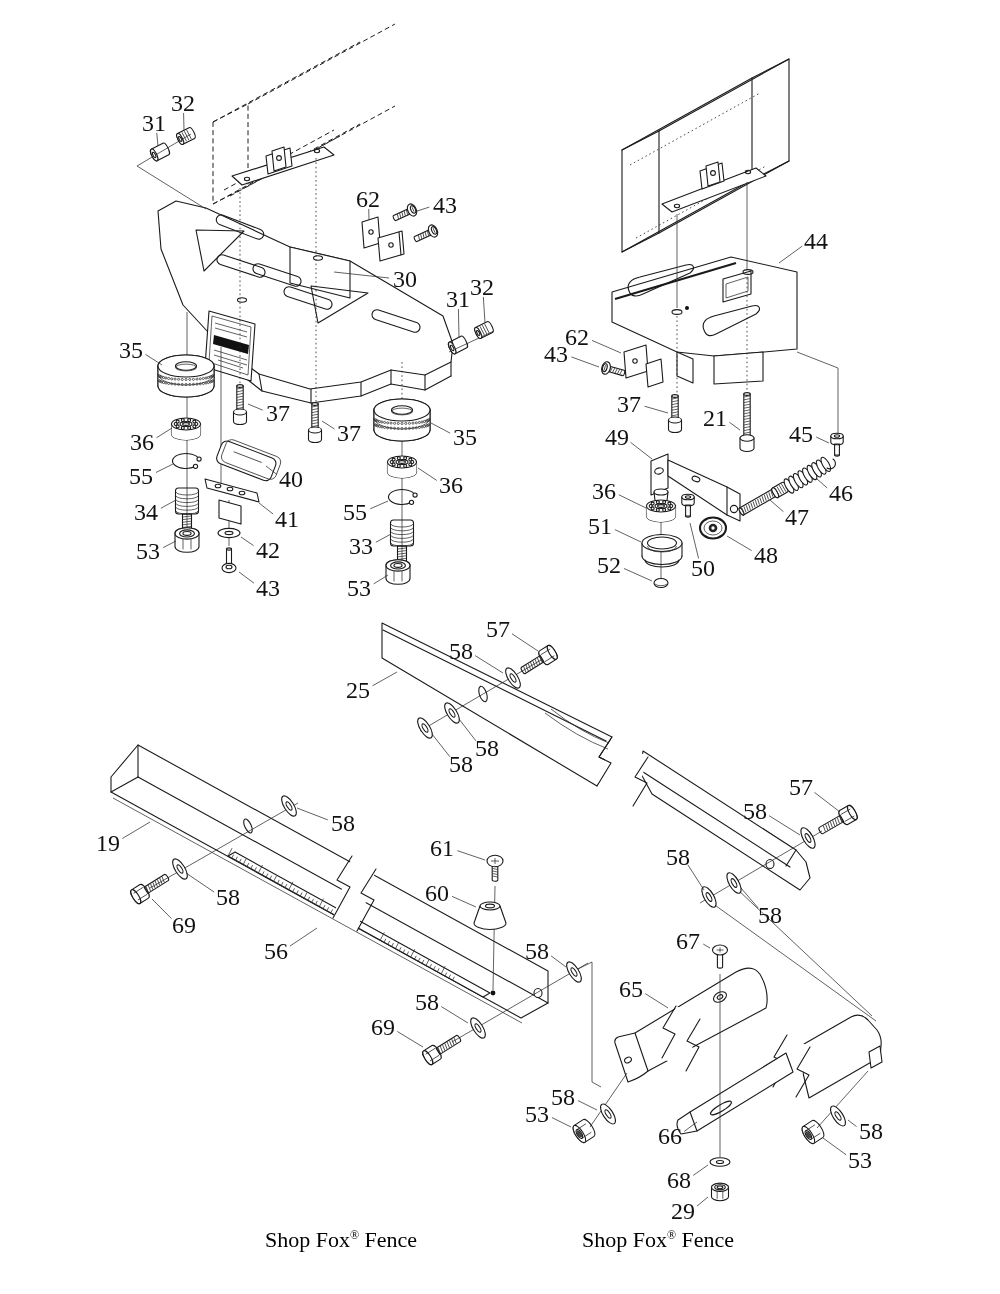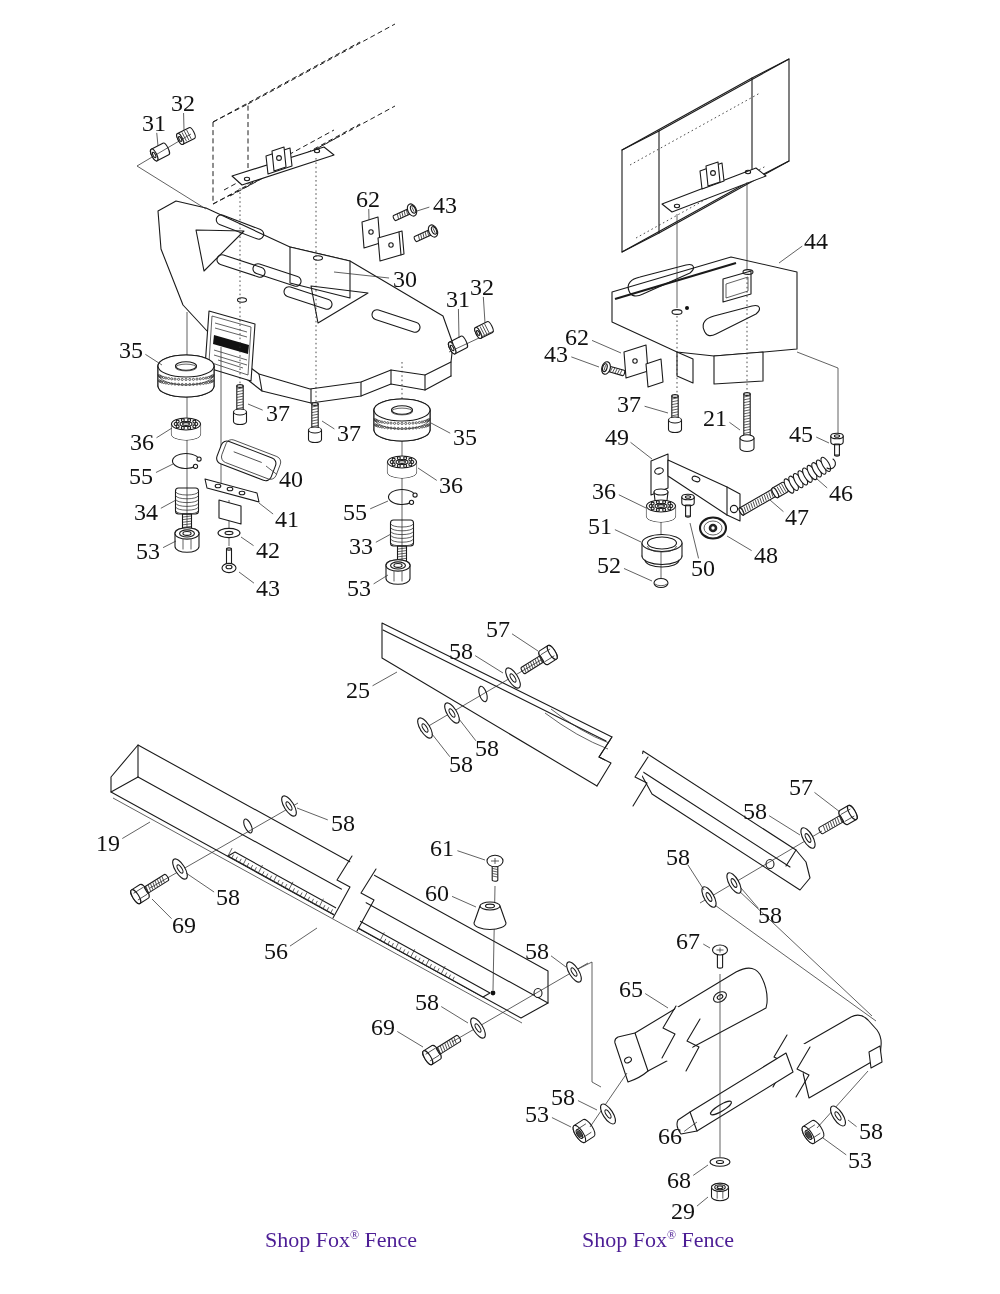--- a/index.html
+++ b/index.html
@@ -15,7 +15,7 @@
   .gap  {fill:#ffffff;stroke:none;}
   .dk   {fill:#111;stroke:none;}
   text.callout{font-family:"Liberation Serif",serif;font-size:24px;fill:#121212;}
-  .caption{position:absolute;transform:translateX(-50%);font-size:22px;color:#4c1d95;white-space:nowrap;}
+  .caption{position:absolute;transform:translateX(-50%);font-size:22px;color:#000000;white-space:nowrap;}
   .caption sup{font-size:12px;}
 </style>
 </head>

